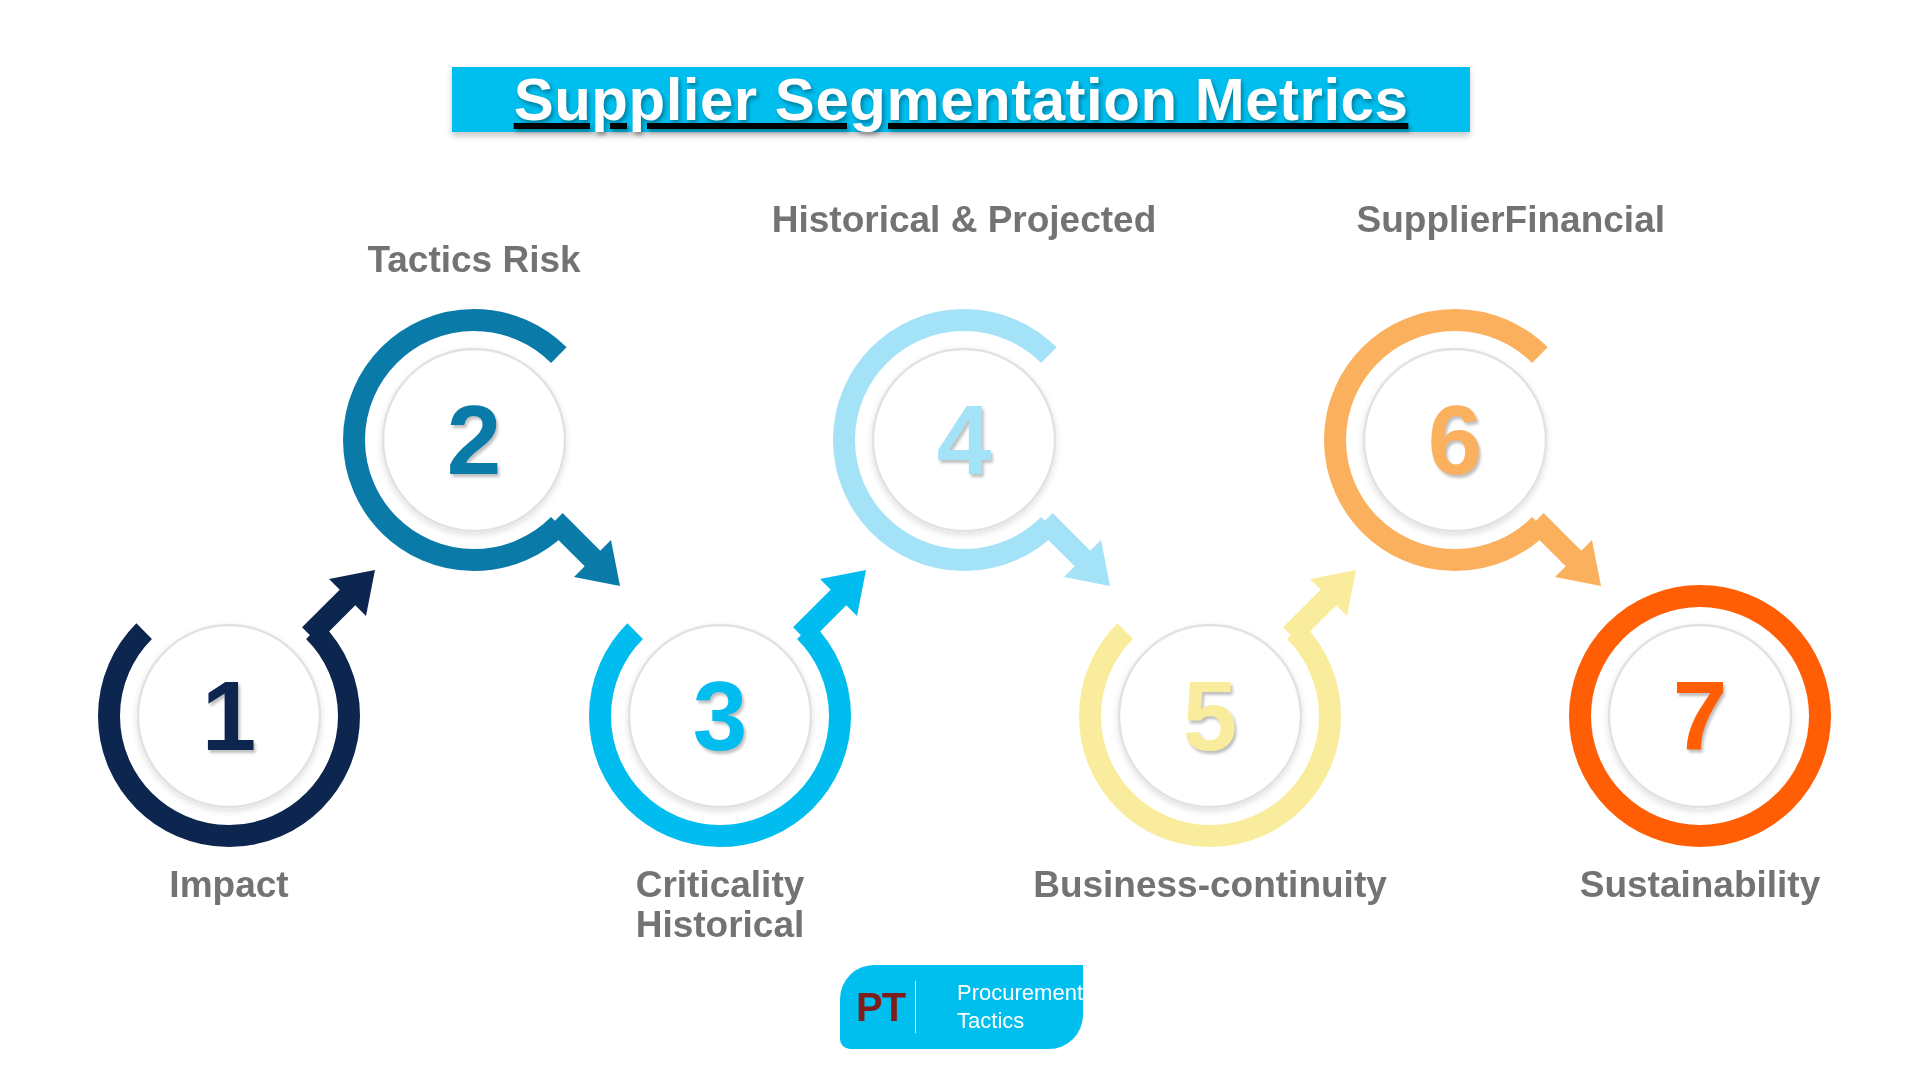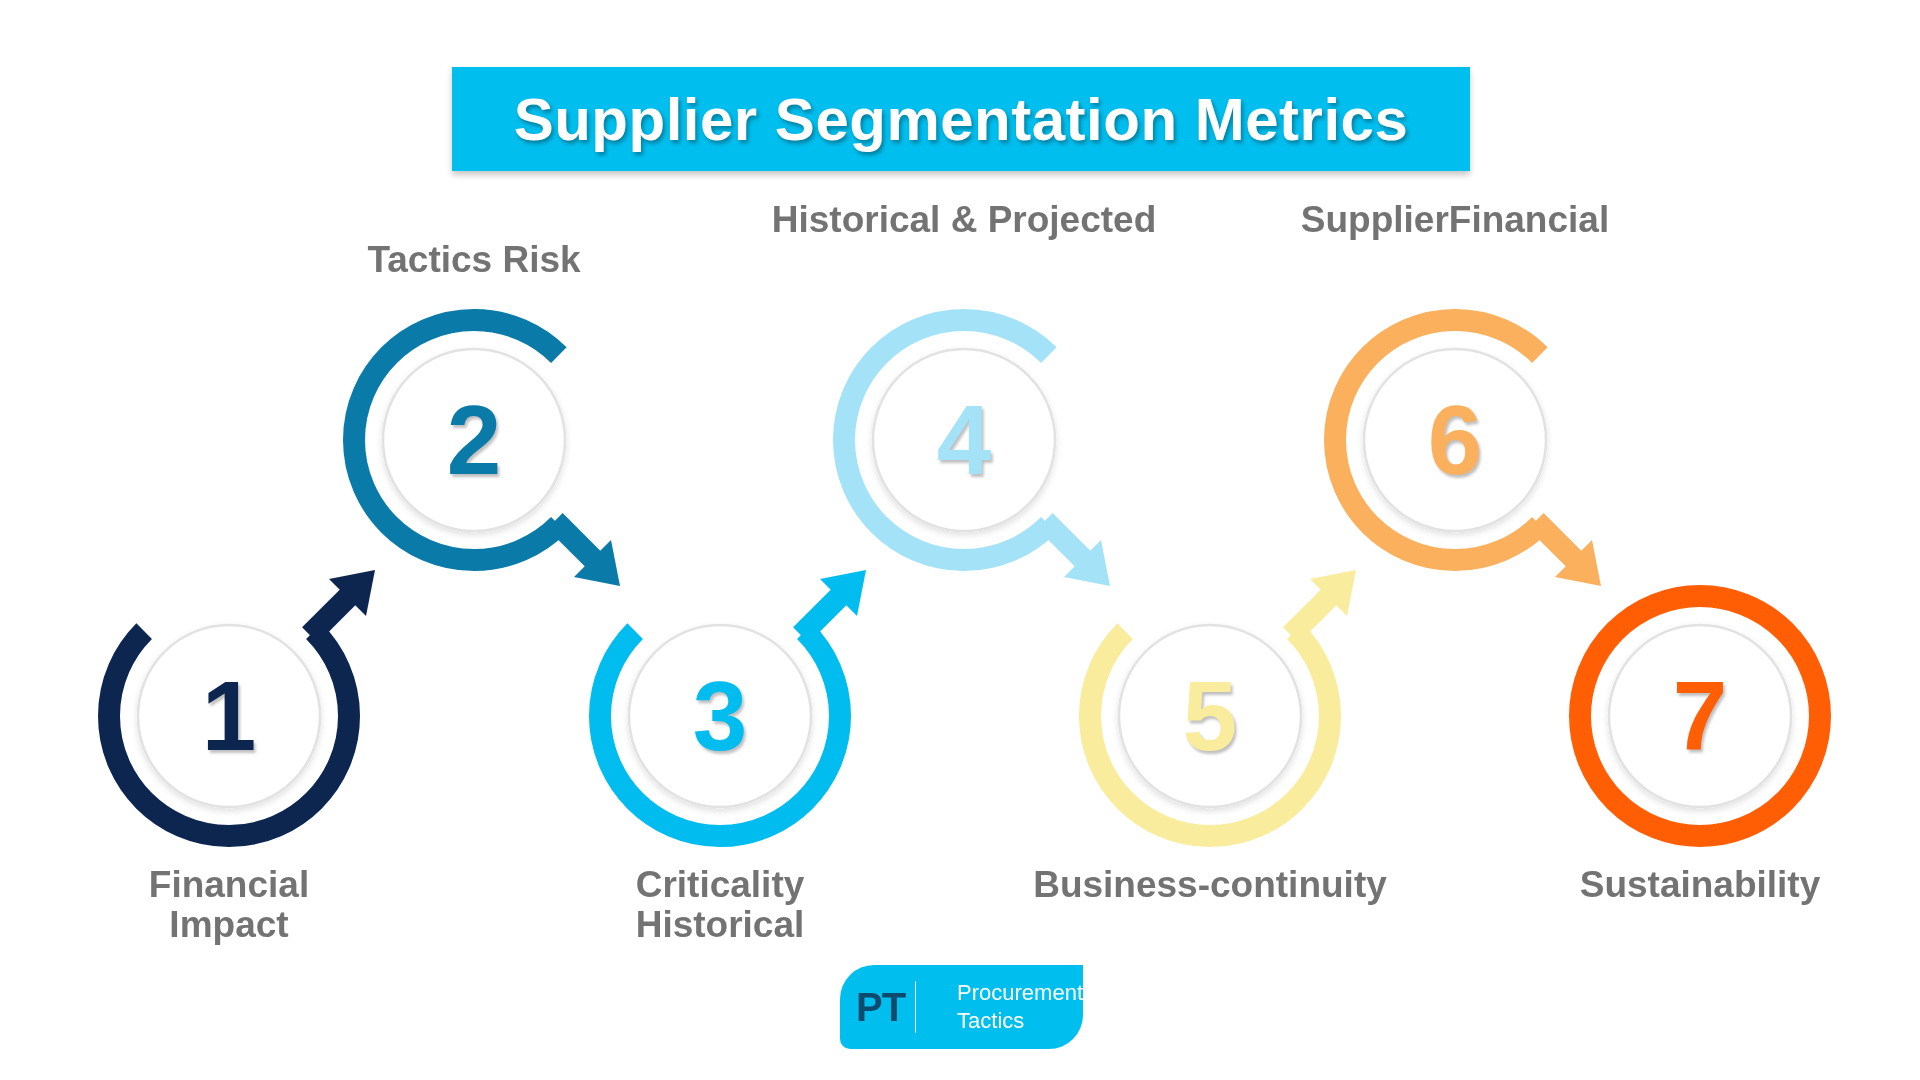--- a/index.html
+++ b/index.html
@@ -8,9 +8,9 @@
     font-family: "Liberation Sans", "DejaVu Sans", sans-serif;
   }
   .title-box {
-    position: absolute; left: 452px; top: 67px; width: 1018px; height: 104px;
+    position: absolute; left: 452px; top: 67px; width: 1018px; height: 65px;
     background: #00bfef; box-shadow: 0 4px 6px rgba(0,0,0,0.22);
-    display: flex; align-items: center; justify-content: center;
+    display: flex; align-items: center; justify-content: center; text-decoration: underline;
   }
   .title-text {
     color: #ffffff; font-weight: 700; font-size: 60px; letter-spacing: 0.5px;

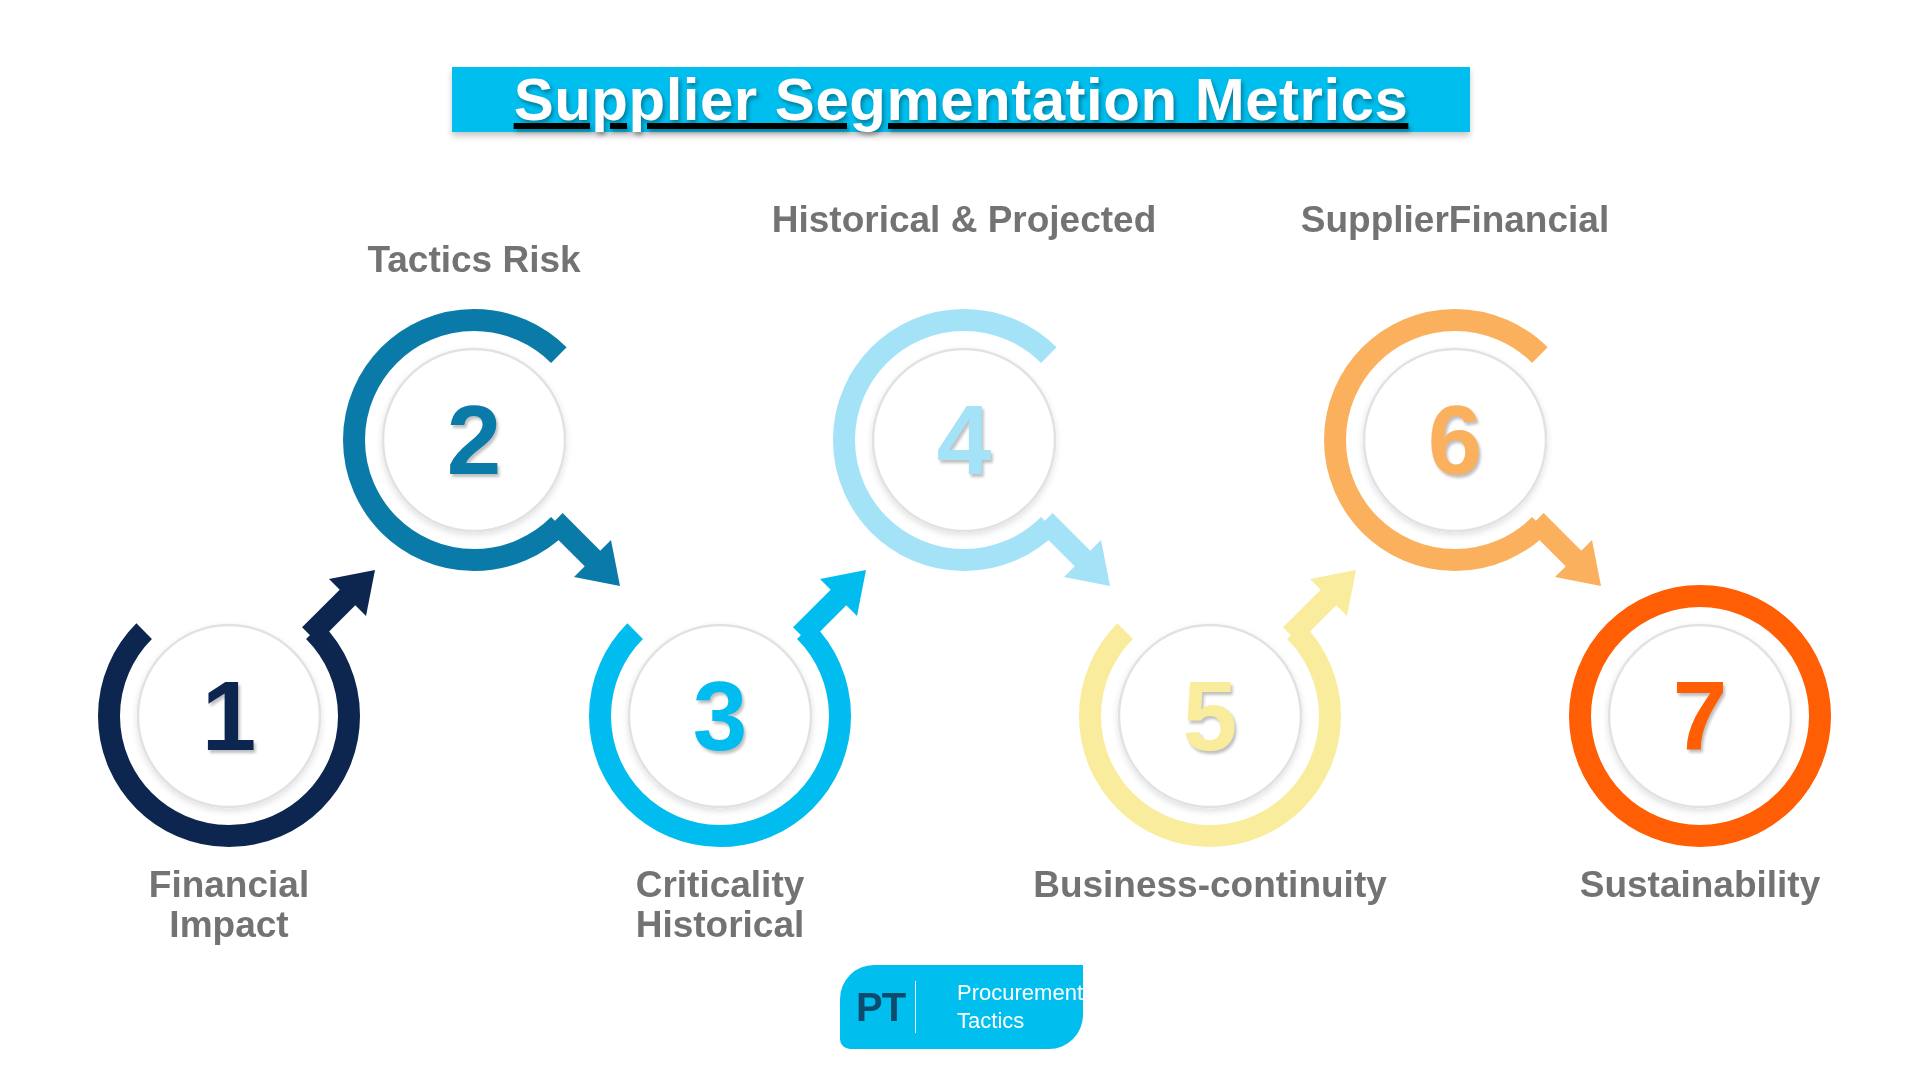--- a/index.html
+++ b/index.html
@@ -131,7 +131,7 @@
     </div>
     <div class="step" style="left: 1455px; top: 440px;">
       <div class="step-number" style="color: rgb(251, 176, 93);">6</div>
-      <div class="step-label" style="top: -240px;">
+      <div class="step-label" style="top: -240px; text-align: right;">
         <div>SupplierFinancial</div>
       </div>
     </div>

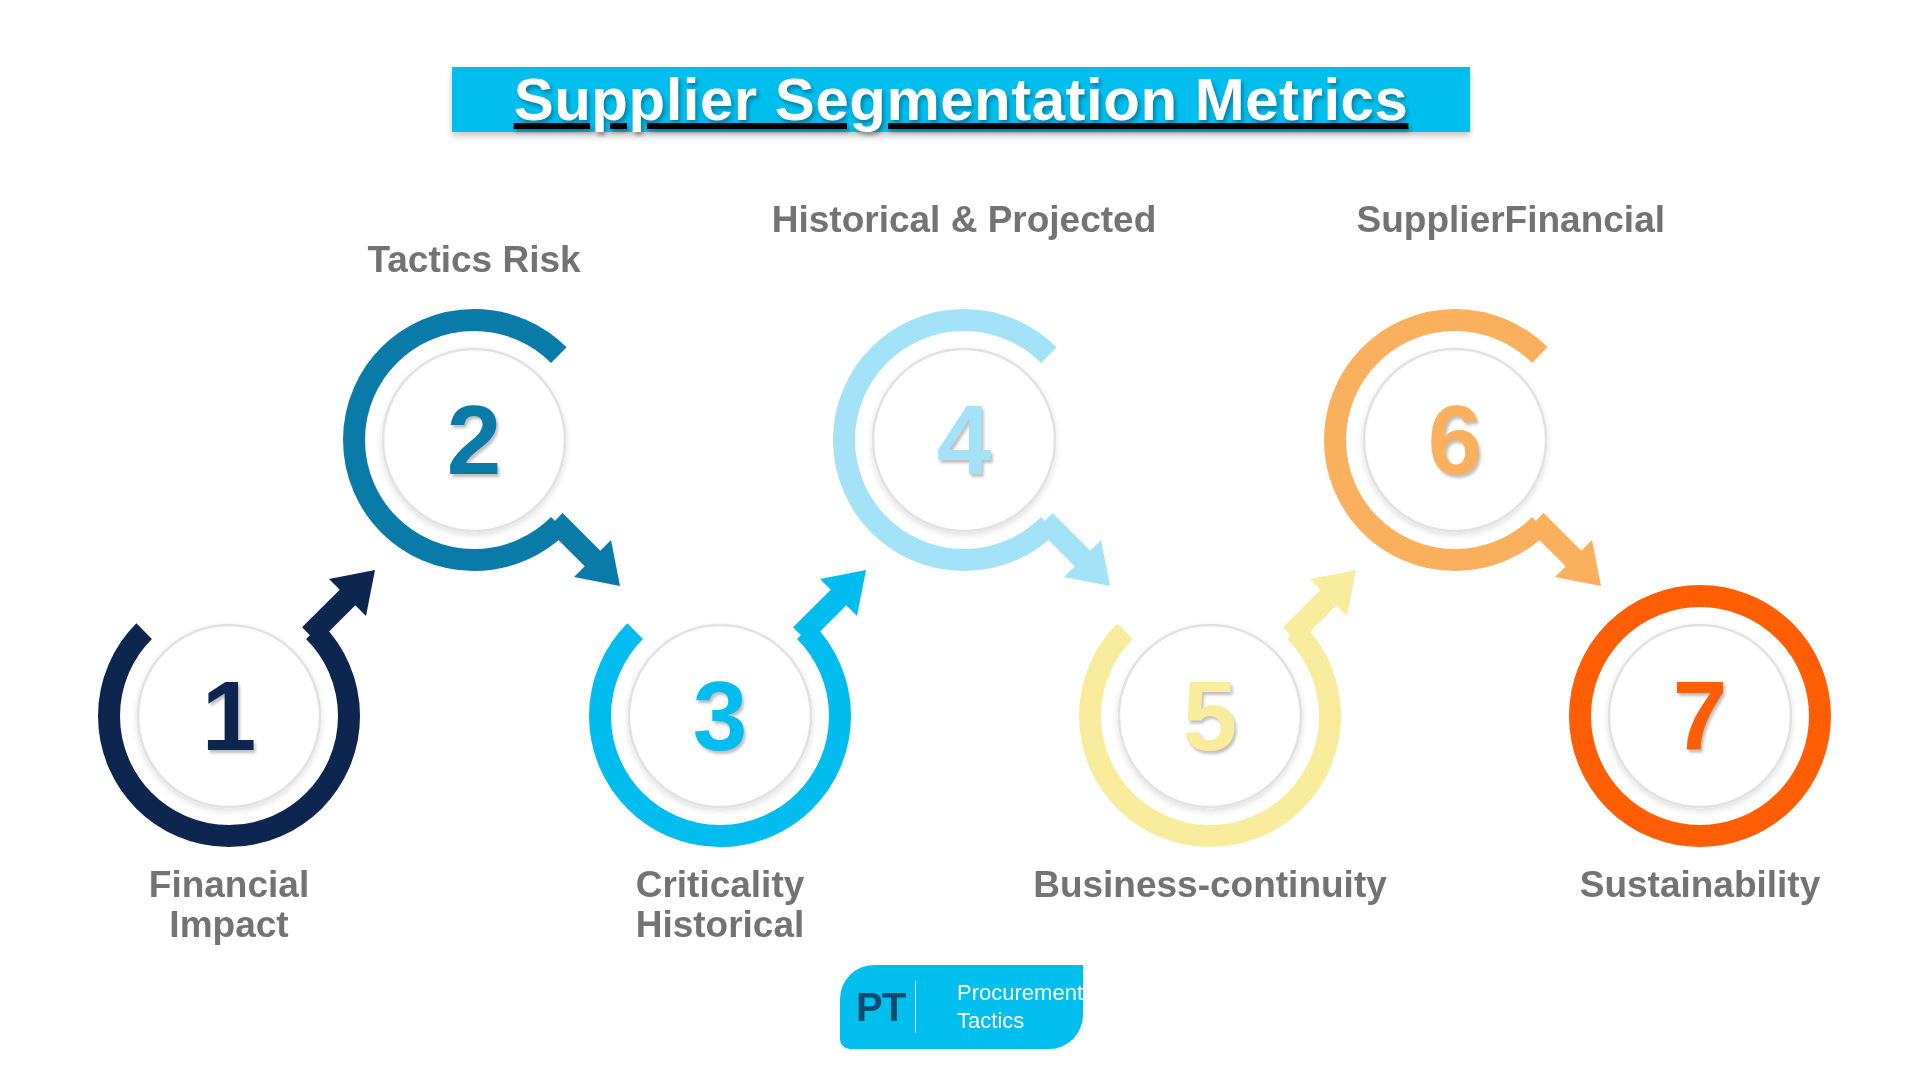--- a/index.html
+++ b/index.html
@@ -100,7 +100,6 @@
     <div class="step" style="left: 229px; top: 716px;">
       <div class="step-number" style="color: rgb(13, 38, 80);">1</div>
       <div class="step-label" style="top: 149px;">
-        <div>Financial</div>
         <div>Impact</div>
       </div>
     </div>

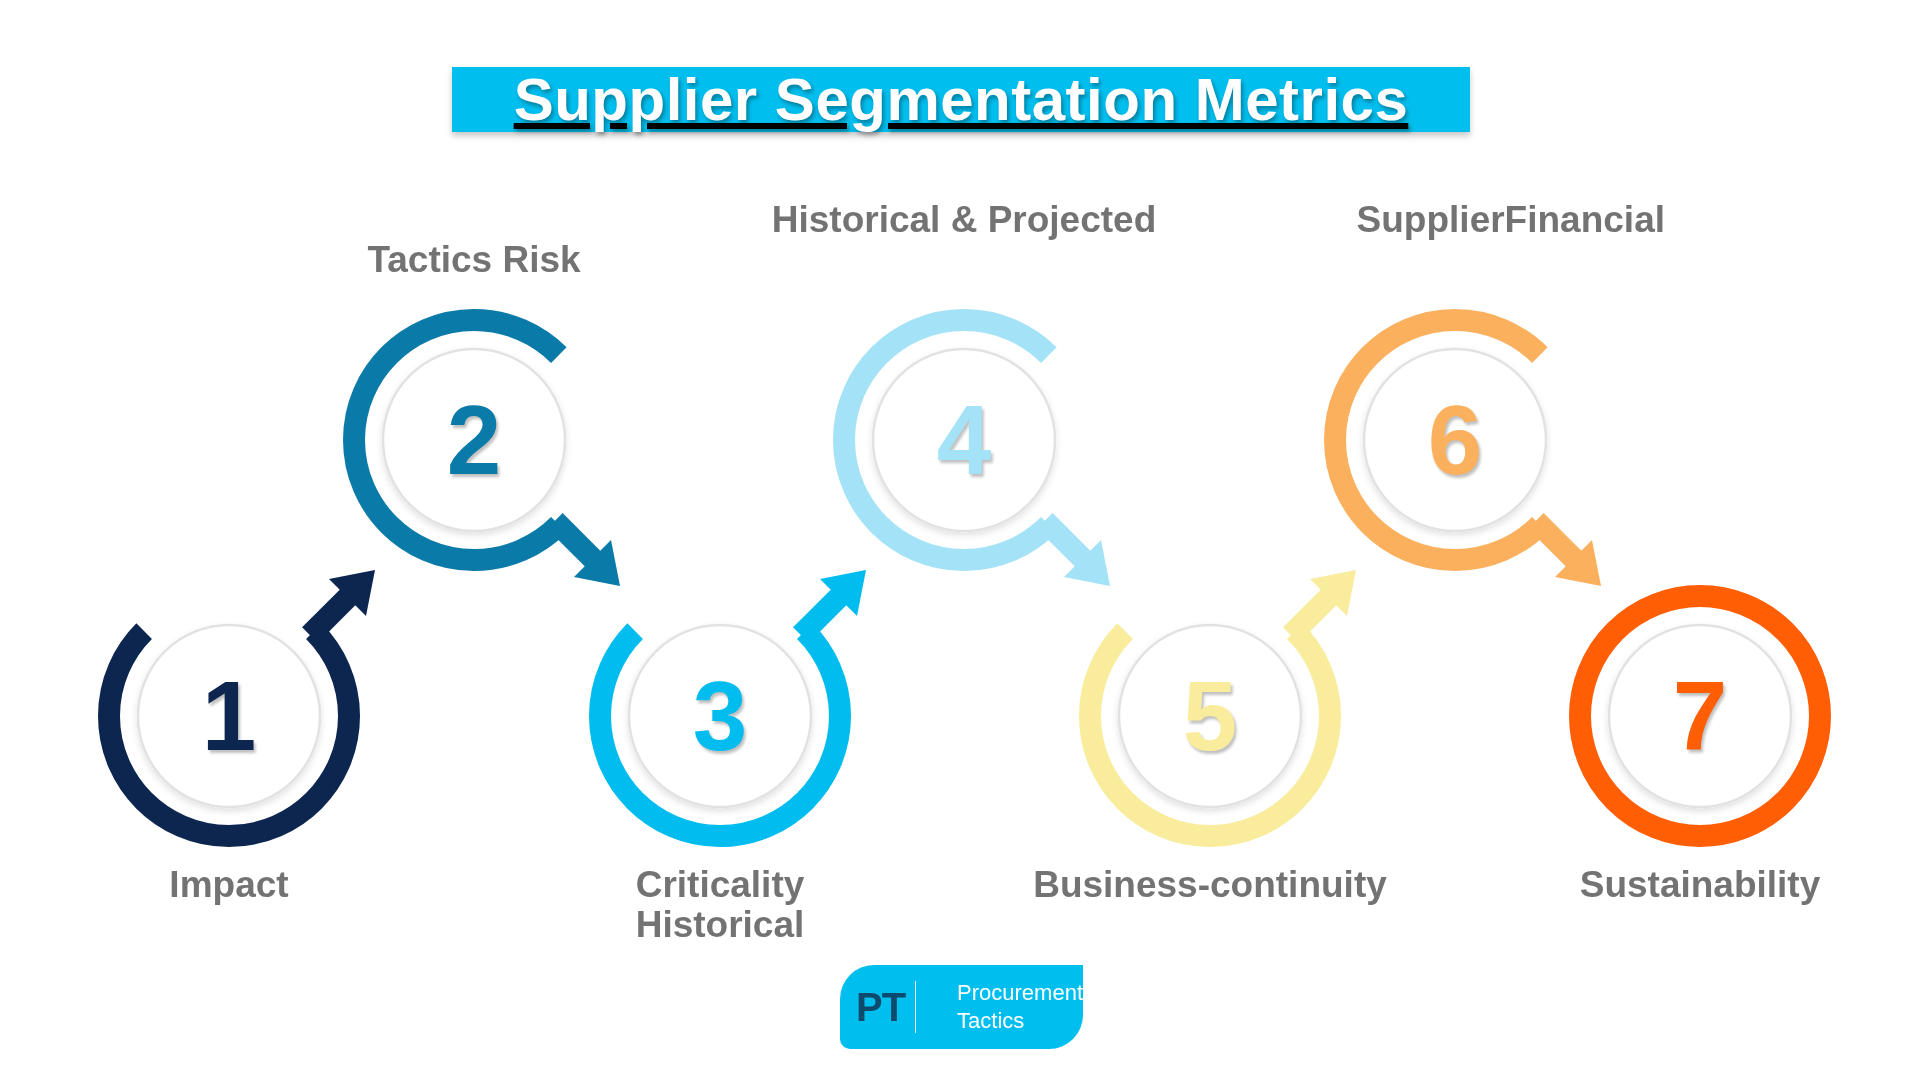--- a/index.html
+++ b/index.html
@@ -33,7 +33,7 @@
     display: flex; align-items: center;
   }
   .logo-pt {
-    color: #0c4a6e; font-weight: 700; font-size: 40px; margin-left: 16px; letter-spacing: -1px;
+    color: #7f1d1d; font-weight: 700; font-size: 40px; margin-left: 16px; letter-spacing: -1px;
   }
   .logo-divider { width: 2px; height: 52px; background: #ffffff; margin: 0 8px 0 10px; opacity: 0.9; }
   .logo-words { color: #ffffff; font-size: 22px; line-height: 28px; font-weight: 400; margin-left: 33px; }

